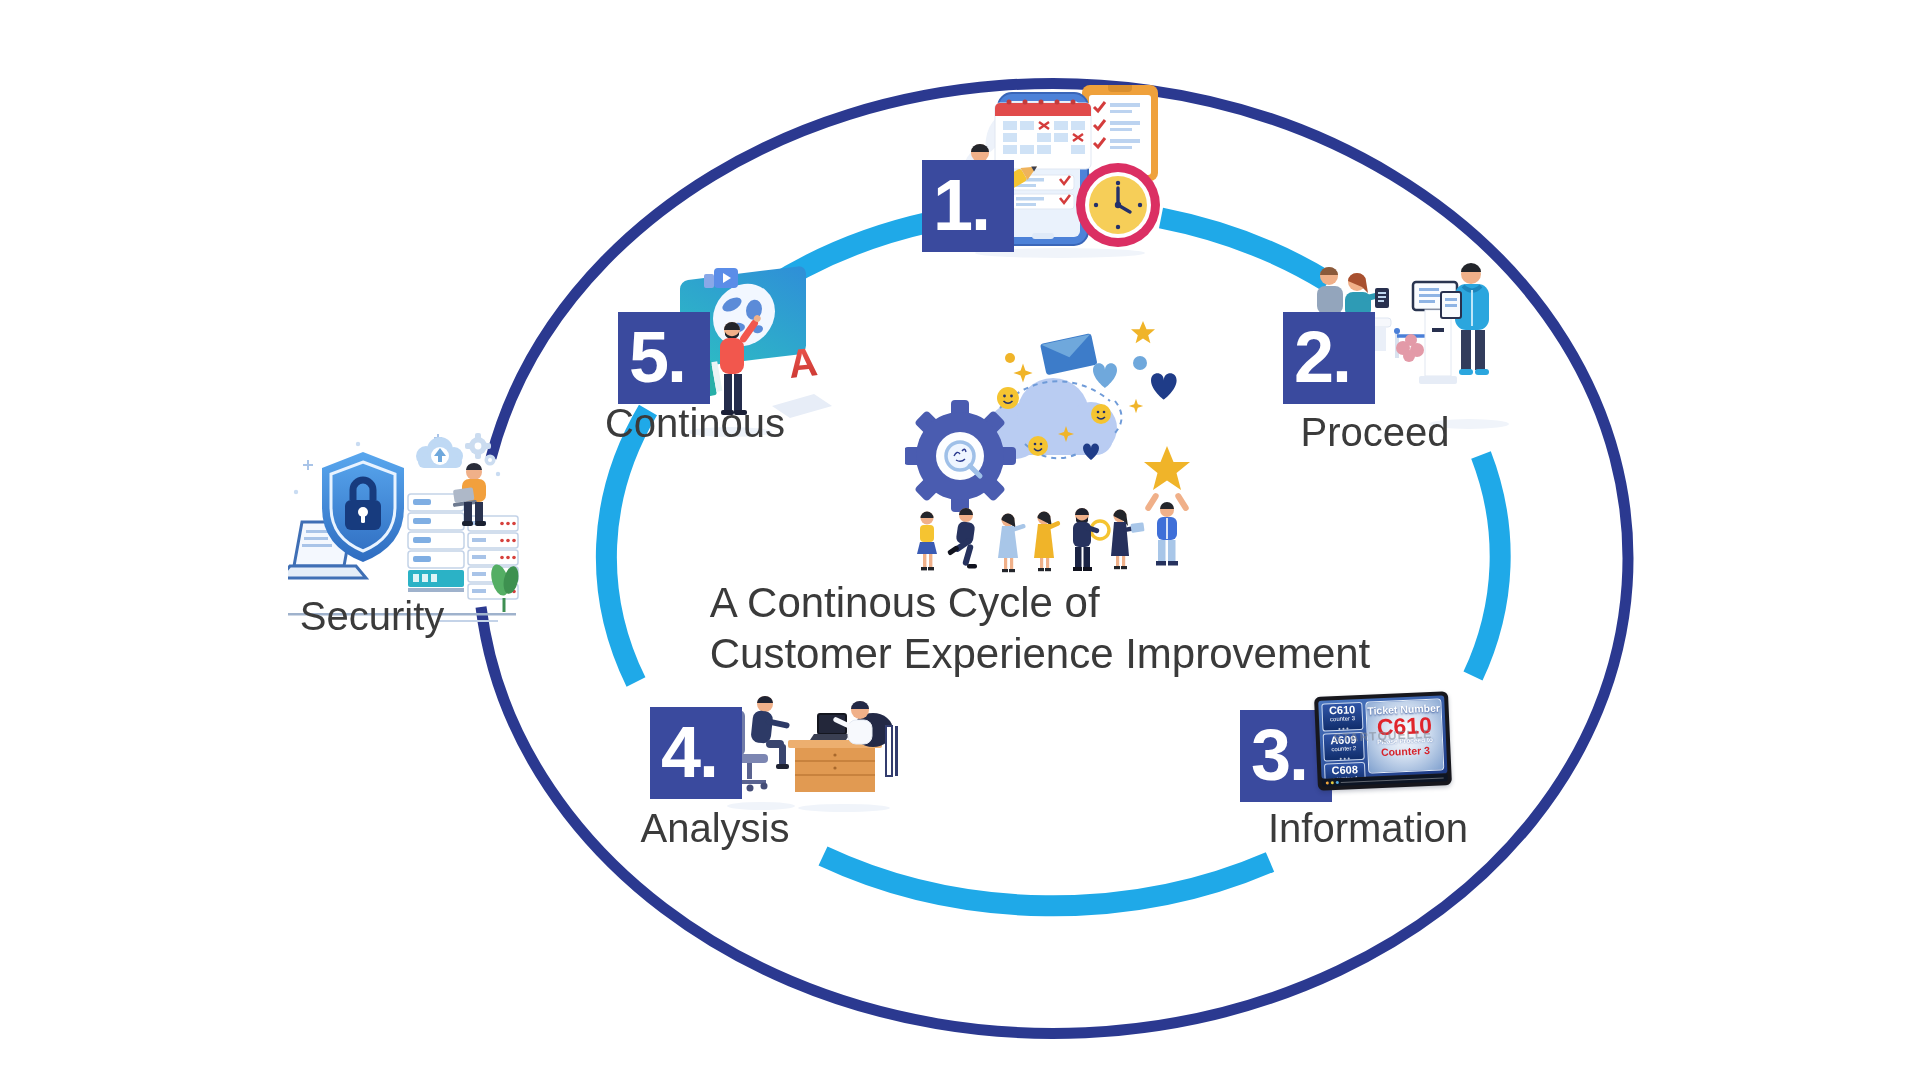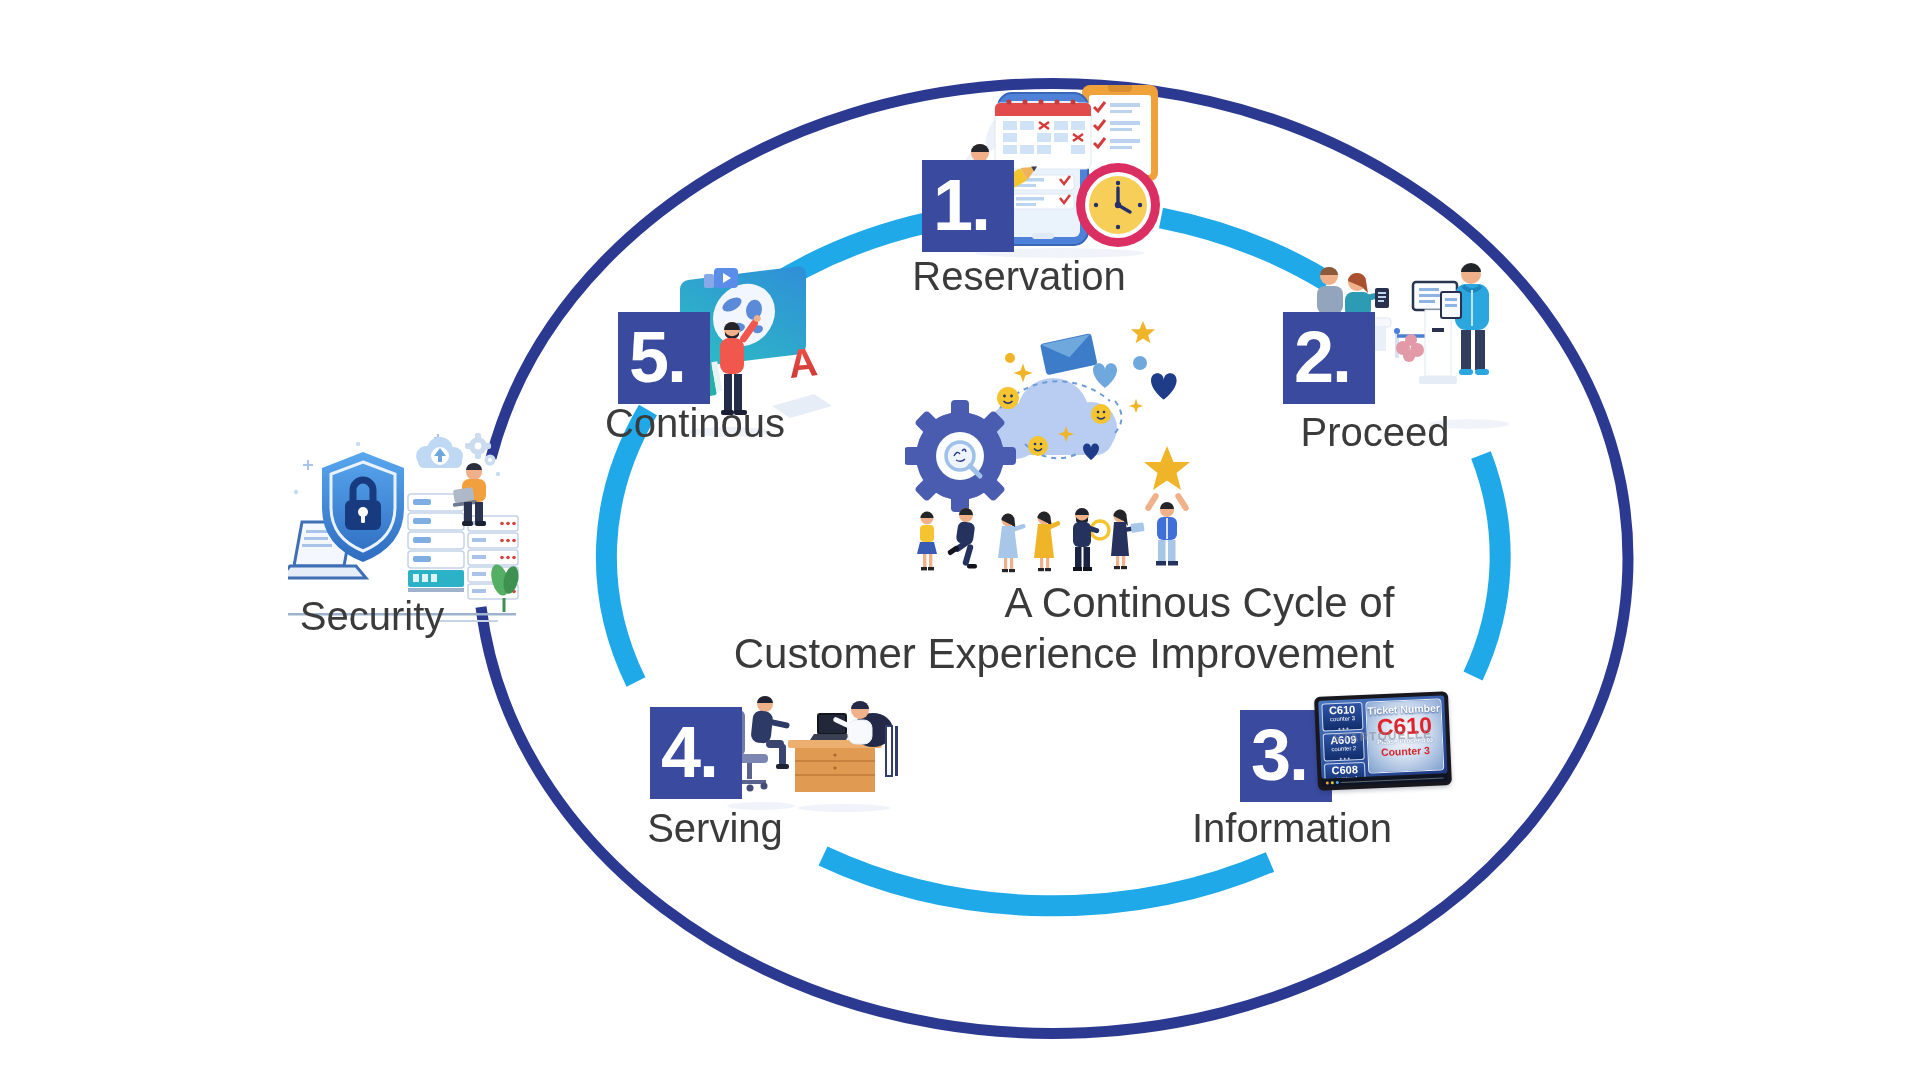--- a/index.html
+++ b/index.html
@@ -598,7 +598,6 @@
   <div class="sq" style="left:650px;top:707px">4.</div>
   <div class="sq" style="left:618px;top:312px">5.</div>
 
-  <div class="lbl" style="left:1019px;top:254px">Reservation</div>
   <div class="lbl" style="left:1375px;top:410px">Proceed</div>
   <div class="lbl" style="left:1292px;top:806px">Information</div>
   <div class="lbl" style="left:715px;top:806px">Serving</div>

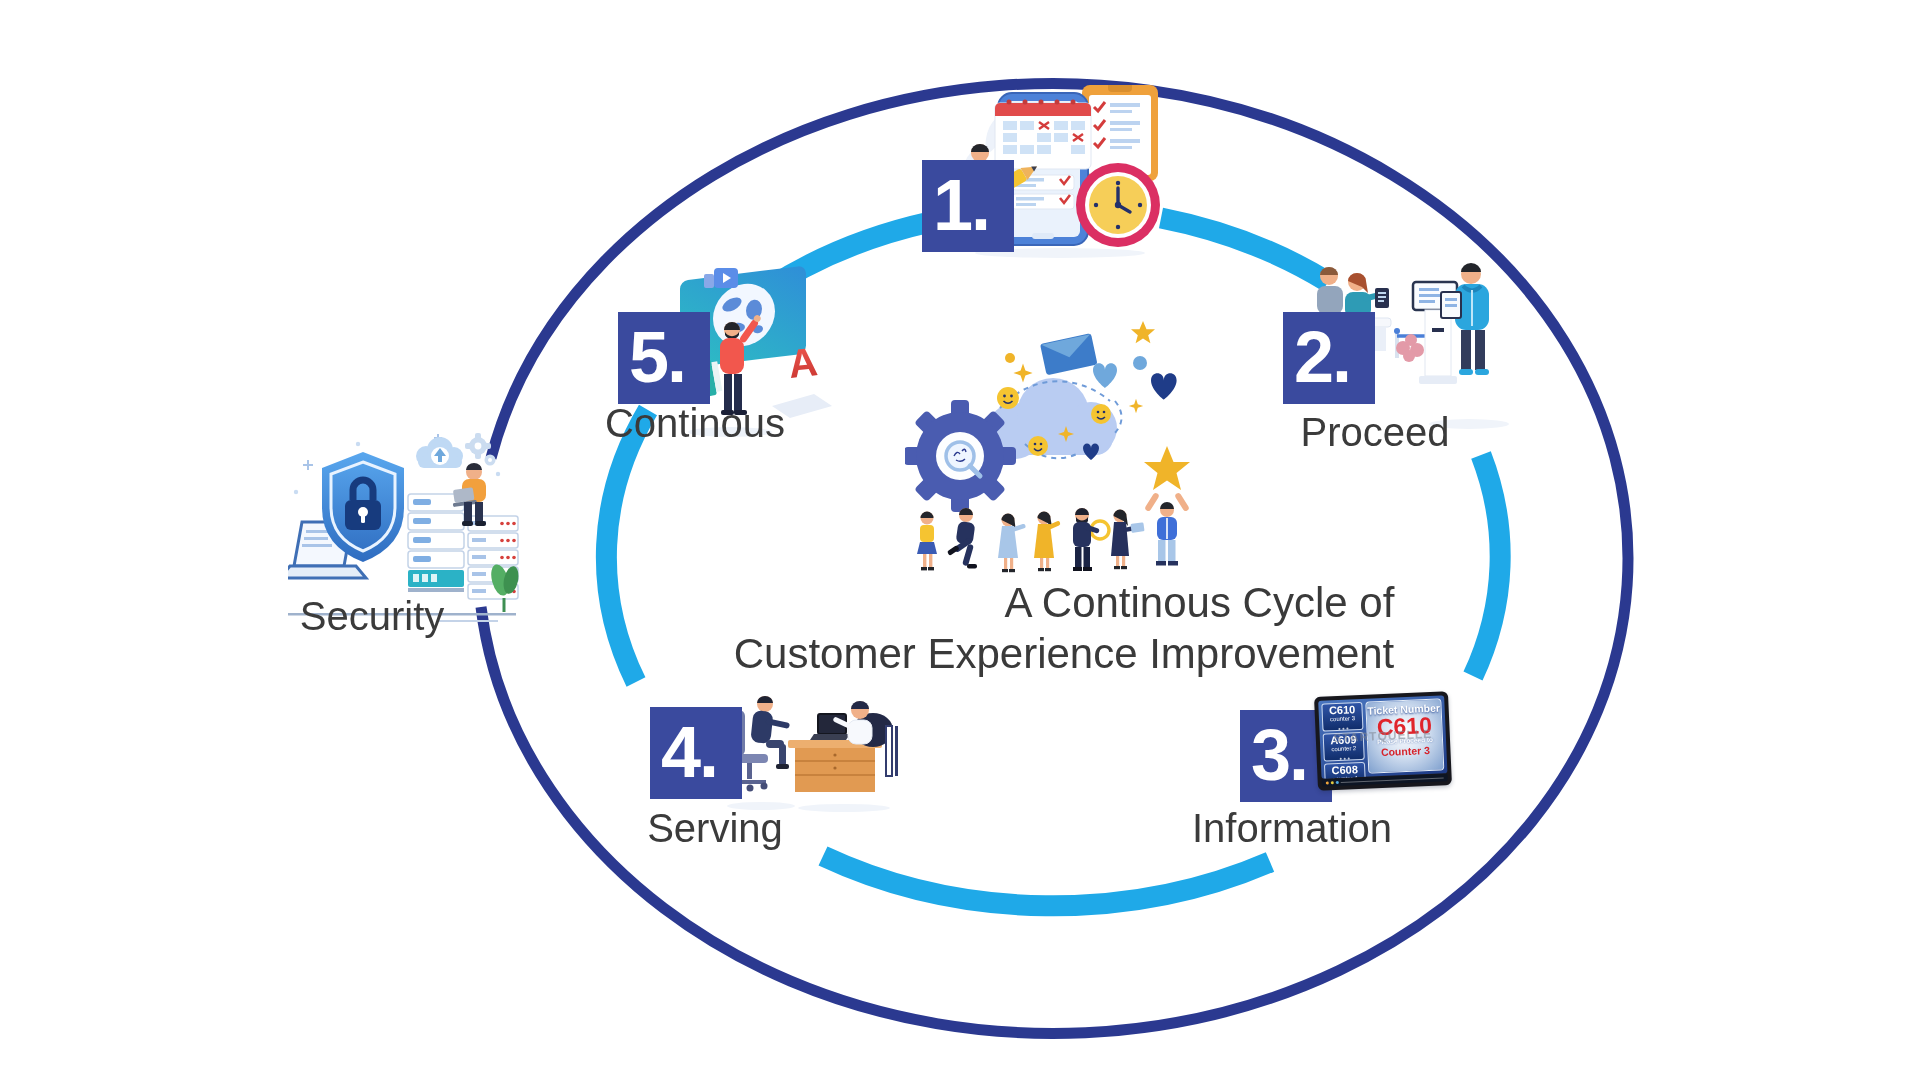--- a/index.html
+++ b/index.html
@@ -14,8 +14,8 @@
       letter-spacing:-2px;}
   
   .lbl{position:absolute;transform:translateX(-50%);font-size:40px;color:#3B3B3B;white-space:nowrap;}
-  .title{position:absolute;left:1040px;top:577px;transform:translateX(-50%);text-align:right;
-         font-size:42px;color:#3A3A3A;line-height:51px;white-space:nowrap;margin-left:24px;}
+  .title{position:absolute;left:1040px;top:577px;transform:translateX(-50%);text-align:left;
+         font-size:42px;color:#3A3A3A;line-height:51px;white-space:nowrap;}
   
   .monitor{position:absolute;left:1316px;top:694px;width:134px;height:94px;background:#17171D;
            border-radius:6px;transform:rotate(-2.5deg);box-shadow:0 2px 4px rgba(20,30,60,.25);}

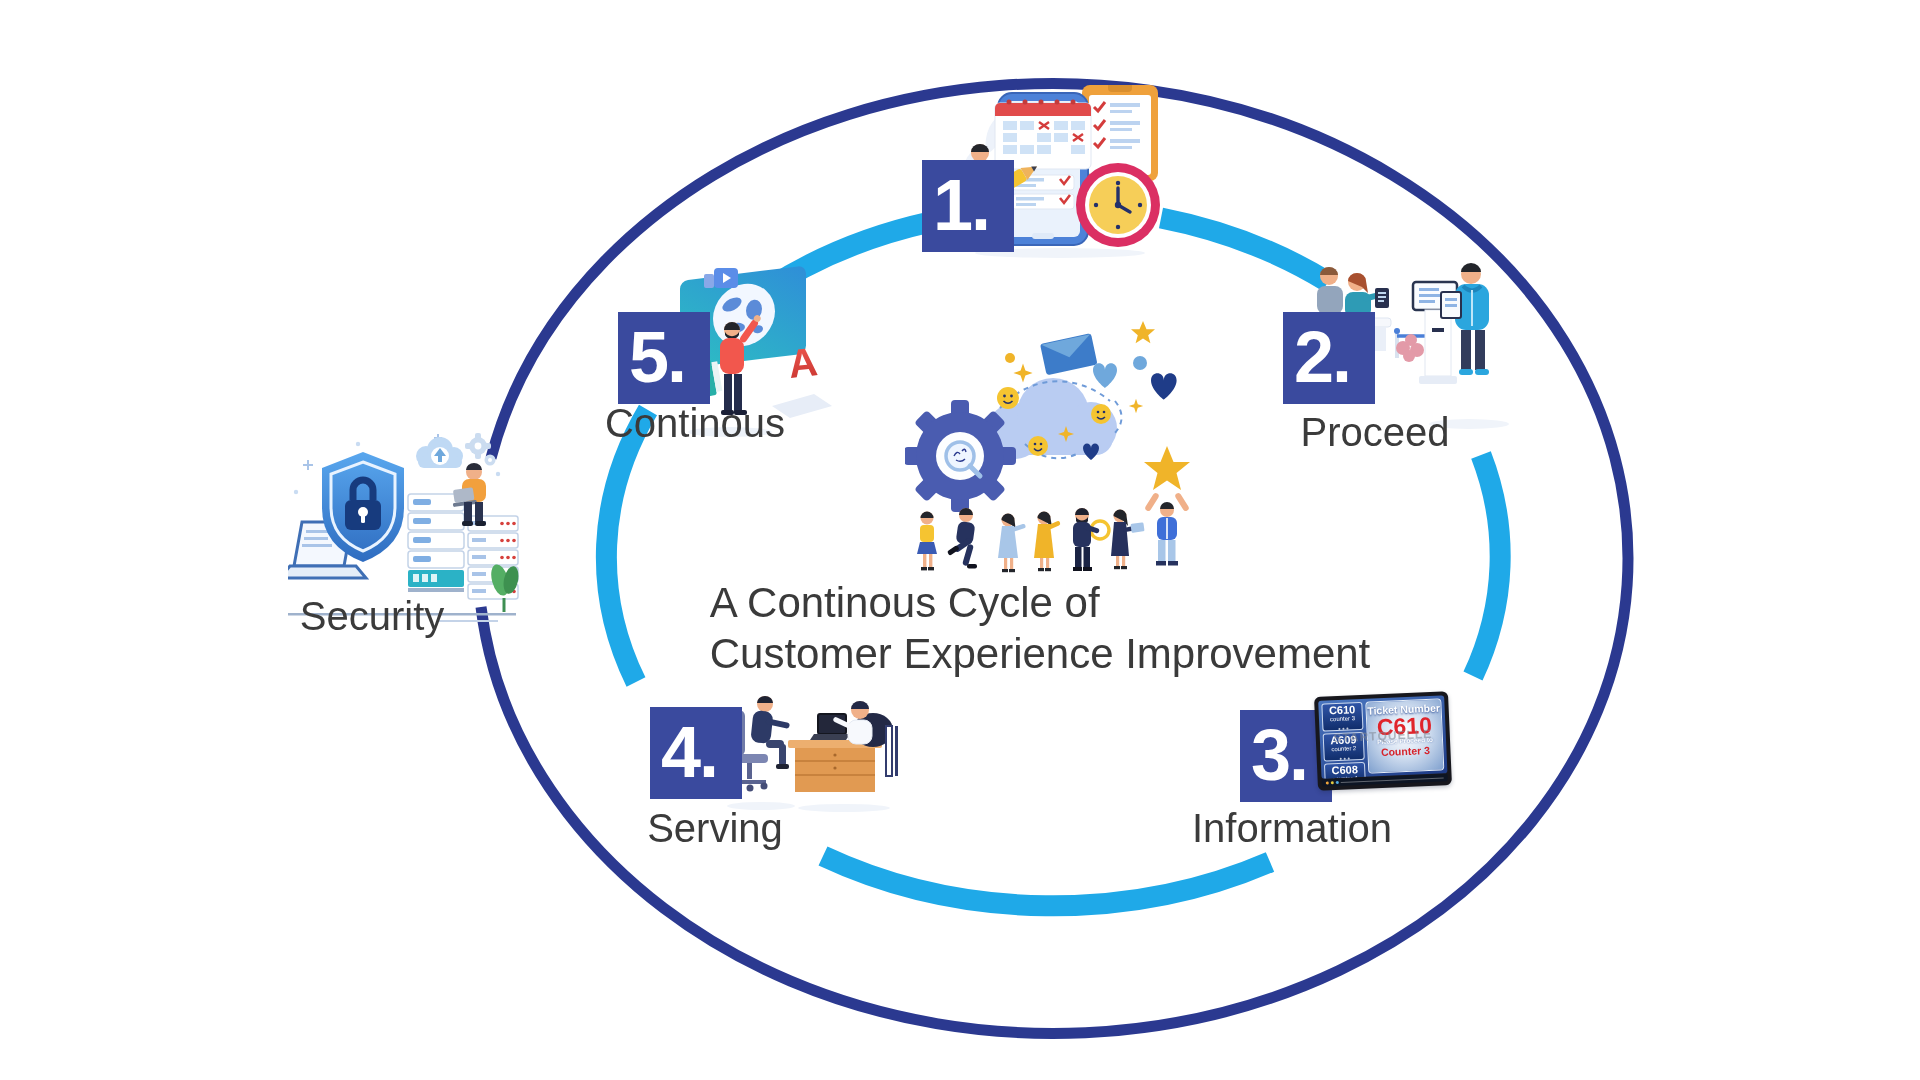--- a/index.html
+++ b/index.html
@@ -600,7 +600,7 @@
 
   <div class="lbl" style="left:1375px;top:410px">Proceed</div>
   <div class="lbl" style="left:1292px;top:806px">Information</div>
-  <div class="lbl" style="left:715px;top:806px">Serving</div>
+  <div class="lbl" style="left:715px;top:806px">Analysis</div>
   <div class="lbl" style="left:695px;top:401px">Continous</div>
   <div class="lbl" style="left:372px;top:594px">Security</div>
 

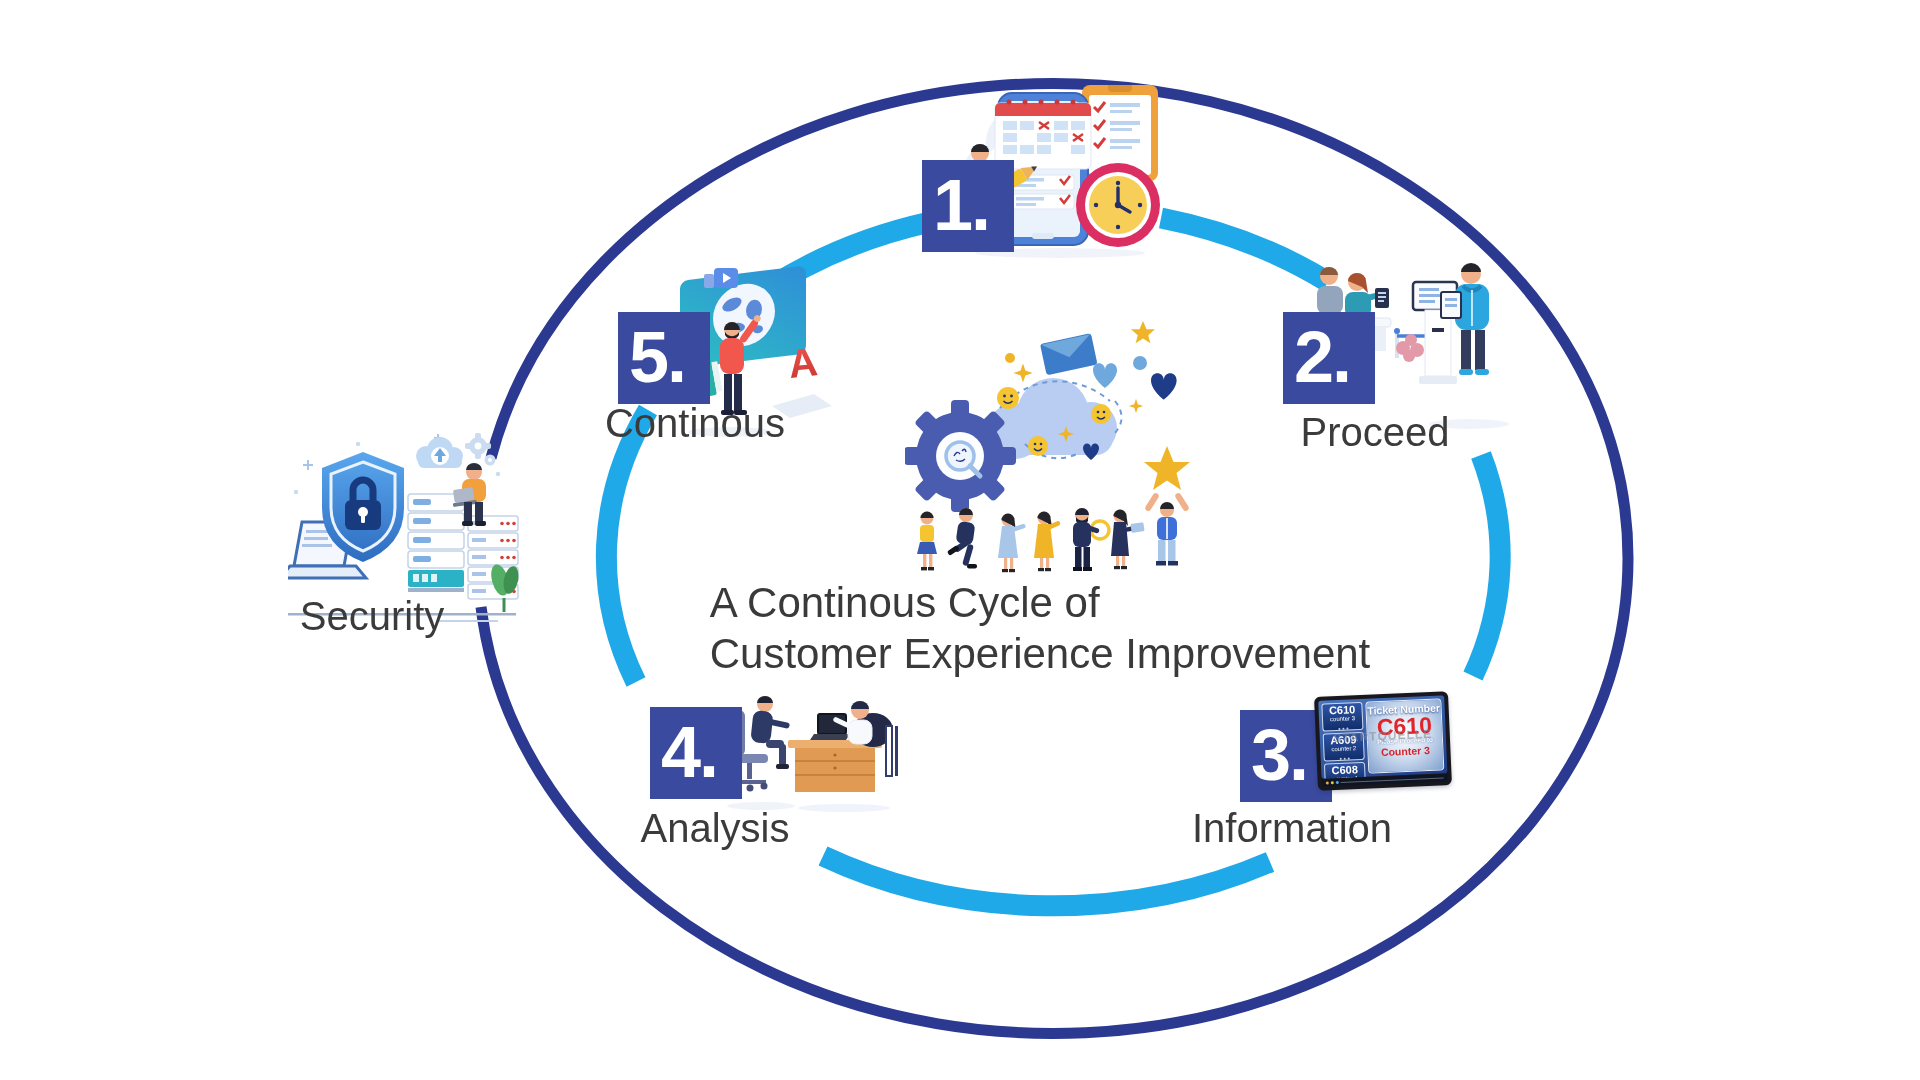--- a/index.html
+++ b/index.html
@@ -599,7 +599,7 @@
   <div class="sq" style="left:618px;top:312px">5.</div>
 
   <div class="lbl" style="left:1375px;top:410px">Proceed</div>
-  <div class="lbl" style="left:1292px;top:806px">Information</div>
+  <div class="lbl" style="left:1368px;top:806px">Information</div>
   <div class="lbl" style="left:715px;top:806px">Analysis</div>
   <div class="lbl" style="left:695px;top:401px">Continous</div>
   <div class="lbl" style="left:372px;top:594px">Security</div>

